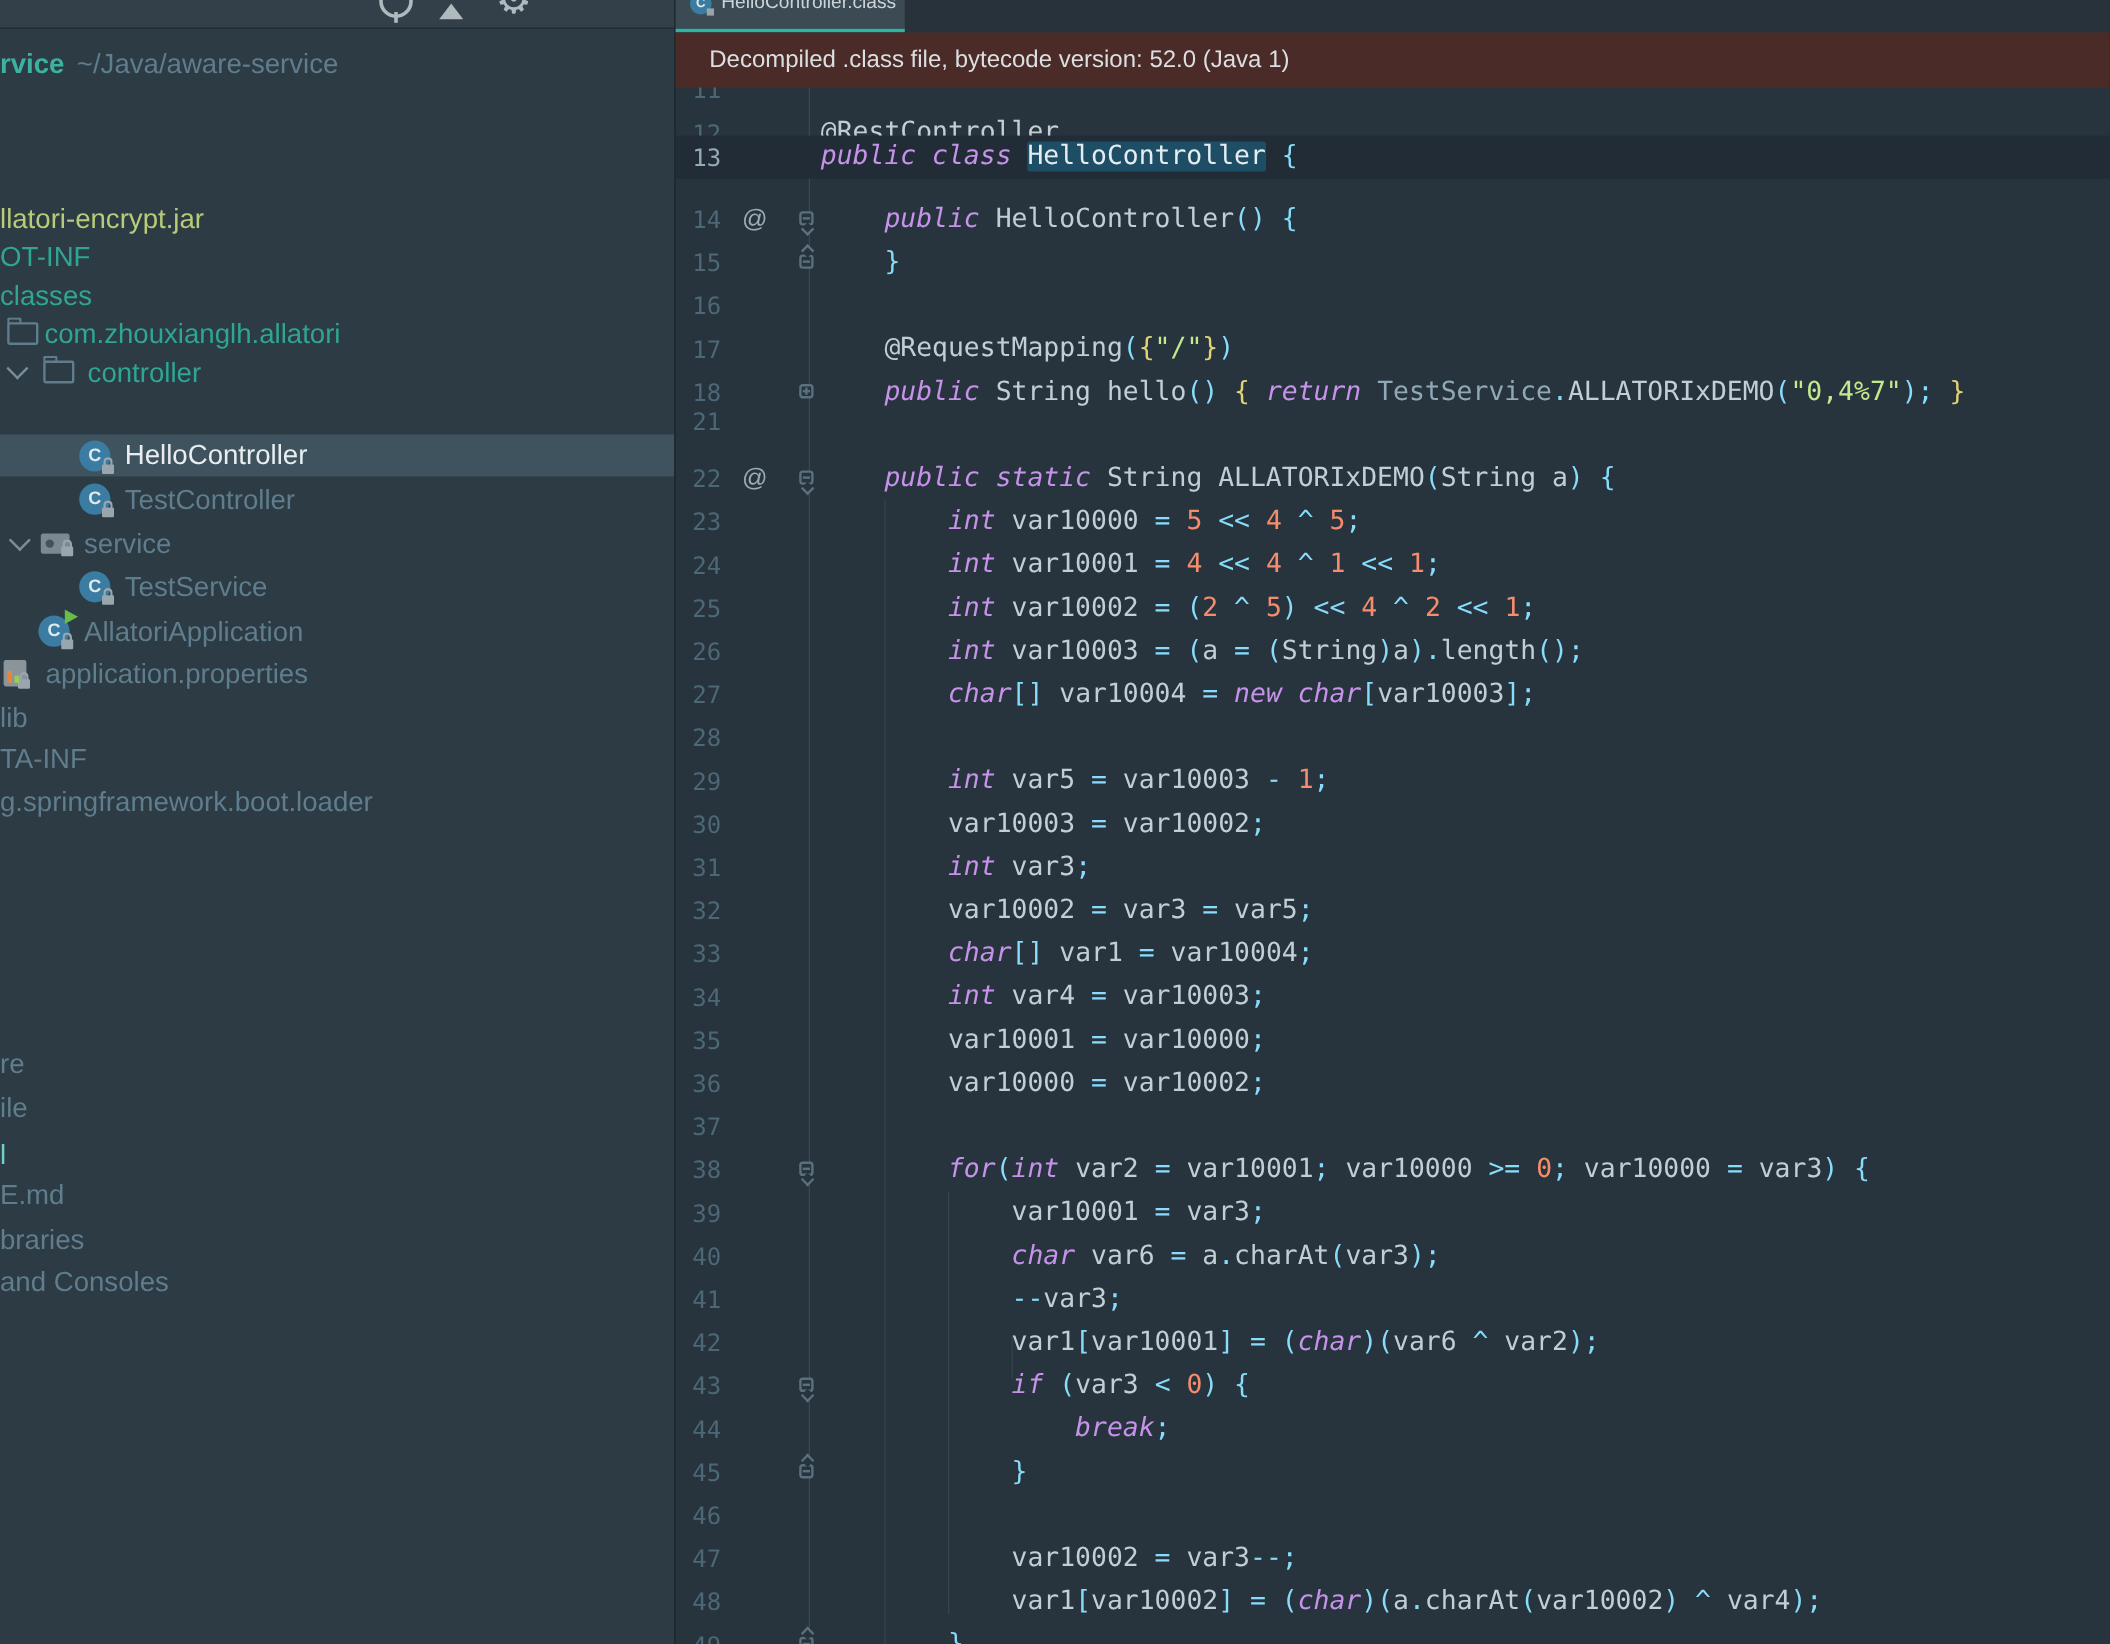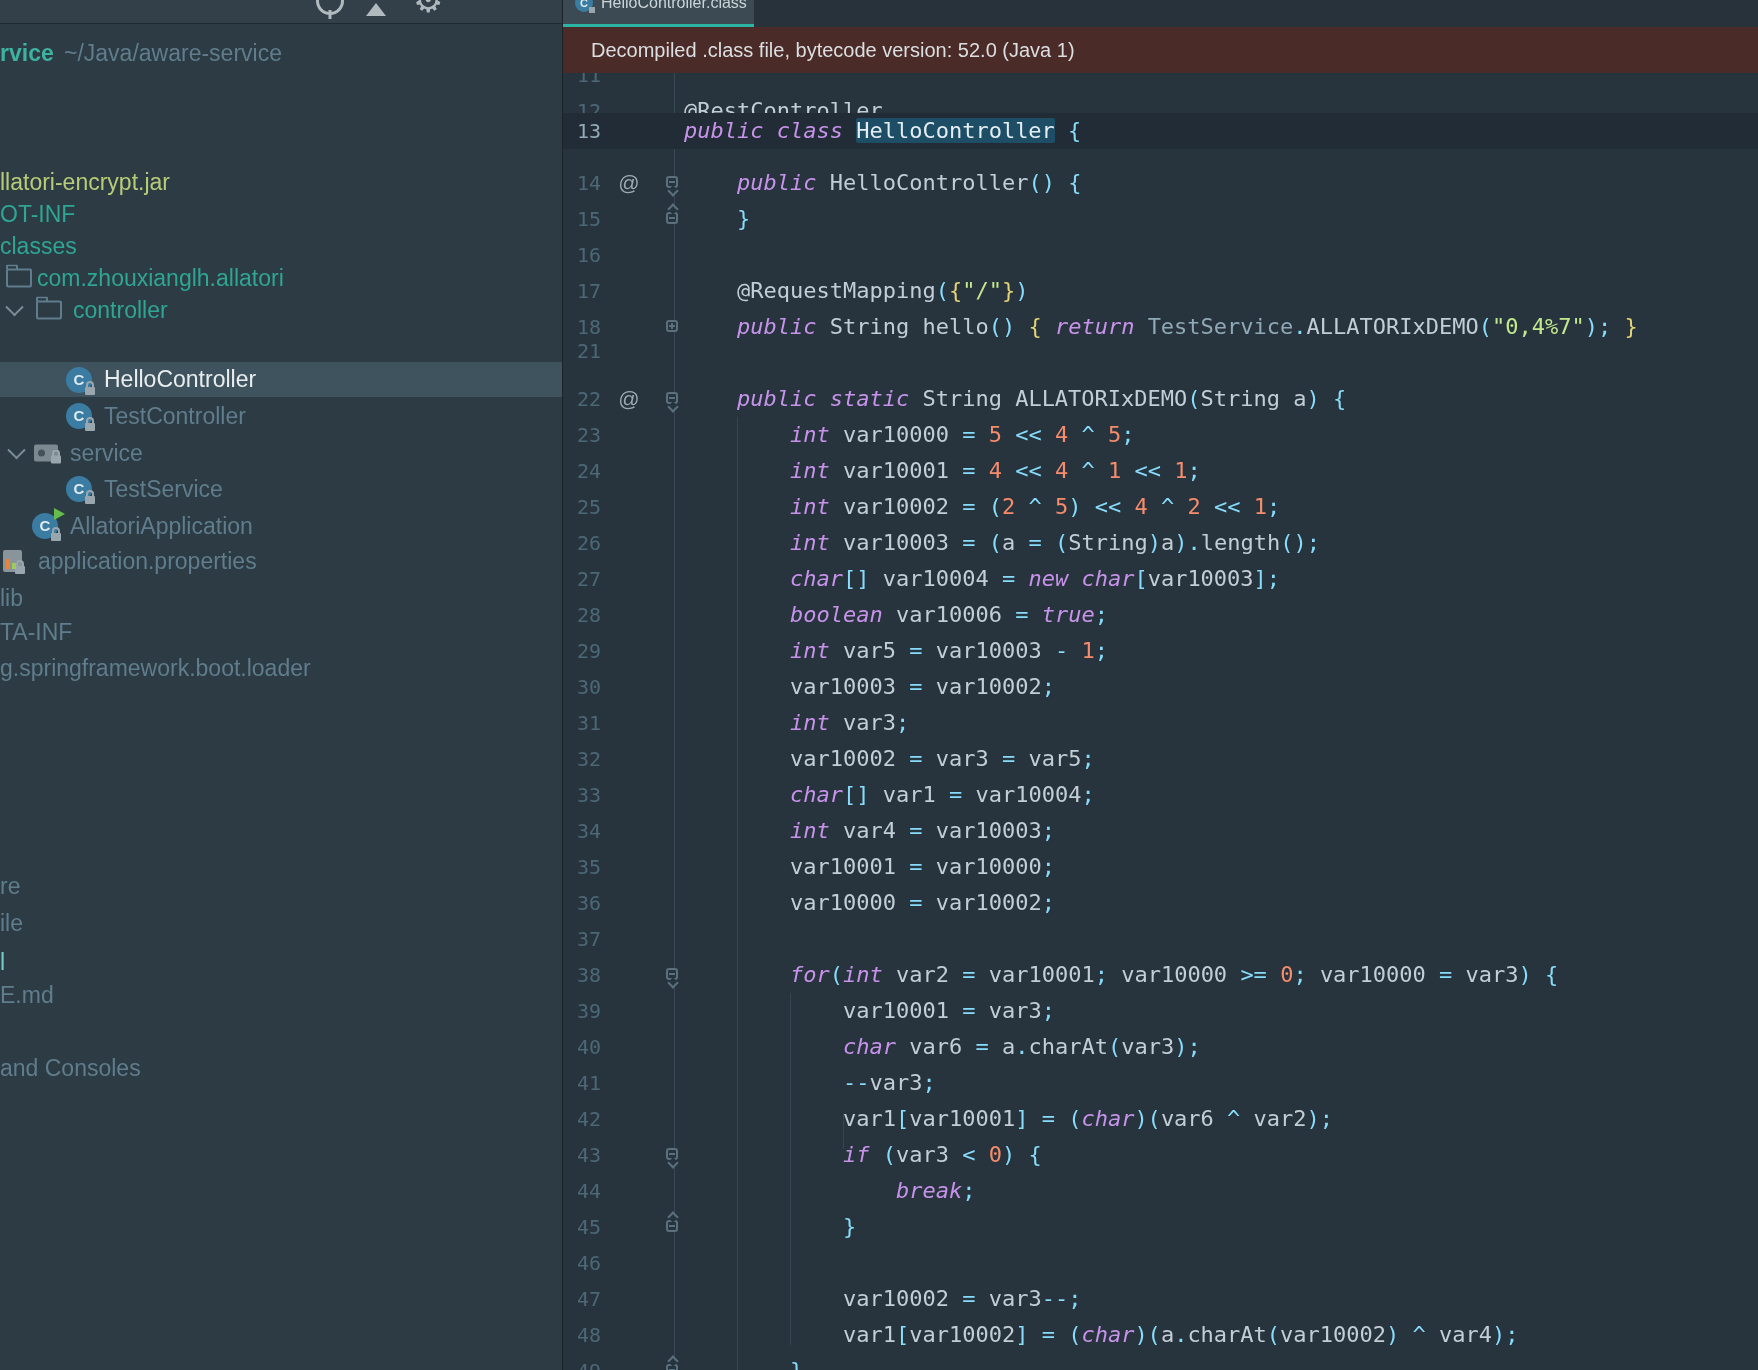--- a/index.html
+++ b/index.html
@@ -218,7 +218,7 @@
           <div class="line" style="top: 416px;"><span class="lnum">25</span><span class="lcode"><span class="tk-t">        </span><span class="tk-kw">int </span><span class="tk-id">var10002 </span><span class="tk-op">= (</span><span class="tk-num">2 </span><span class="tk-op">^ </span><span class="tk-num">5</span><span class="tk-op">) &lt;&lt; </span><span class="tk-num">4 </span><span class="tk-op">^ </span><span class="tk-num">2 </span><span class="tk-op">&lt;&lt; </span><span class="tk-num">1</span><span class="tk-op">;</span></span></div>
           <div class="line" style="top: 452px;"><span class="lnum">26</span><span class="lcode"><span class="tk-t">        </span><span class="tk-kw">int </span><span class="tk-id">var10003 </span><span class="tk-op">= (</span><span class="tk-id">a </span><span class="tk-op">= (</span><span class="tk-id">String</span><span class="tk-op">)</span><span class="tk-id">a</span><span class="tk-op">).</span><span class="tk-id">length</span><span class="tk-op">();</span></span></div>
           <div class="line" style="top: 488px;"><span class="lnum">27</span><span class="lcode"><span class="tk-t">        </span><span class="tk-kw">char</span><span class="tk-op">[] </span><span class="tk-id">var10004 </span><span class="tk-op">= </span><span class="tk-kw">new char</span><span class="tk-op">[</span><span class="tk-id">var10003</span><span class="tk-op">];</span></span></div>
-          <div class="line" style="top: 524px;"><span class="lnum">28</span><span class="lcode"><span class="tk-t">        </span><span class="tk-kw">boolean </span><span class="tk-id">var10006 </span><span class="tk-op">= </span><span class="tk-kw">true</span><span class="tk-op">;</span></span></div>
+          <div class="line" style="top: 524px;"><span class="lnum">28</span></div>
           <div class="line" style="top: 560px;"><span class="lnum">29</span><span class="lcode"><span class="tk-t">        </span><span class="tk-kw">int </span><span class="tk-id">var5 </span><span class="tk-op">= </span><span class="tk-id">var10003 </span><span class="tk-op">- </span><span class="tk-num">1</span><span class="tk-op">;</span></span></div>
           <div class="line" style="top: 596px;"><span class="lnum">30</span><span class="lcode"><span class="tk-t">        </span><span class="tk-id">var10003 </span><span class="tk-op">= </span><span class="tk-id">var10002</span><span class="tk-op">;</span></span></div>
           <div class="line" style="top: 632px;"><span class="lnum">31</span><span class="lcode"><span class="tk-t">        </span><span class="tk-kw">int </span><span class="tk-id">var3</span><span class="tk-op">;</span></span></div>

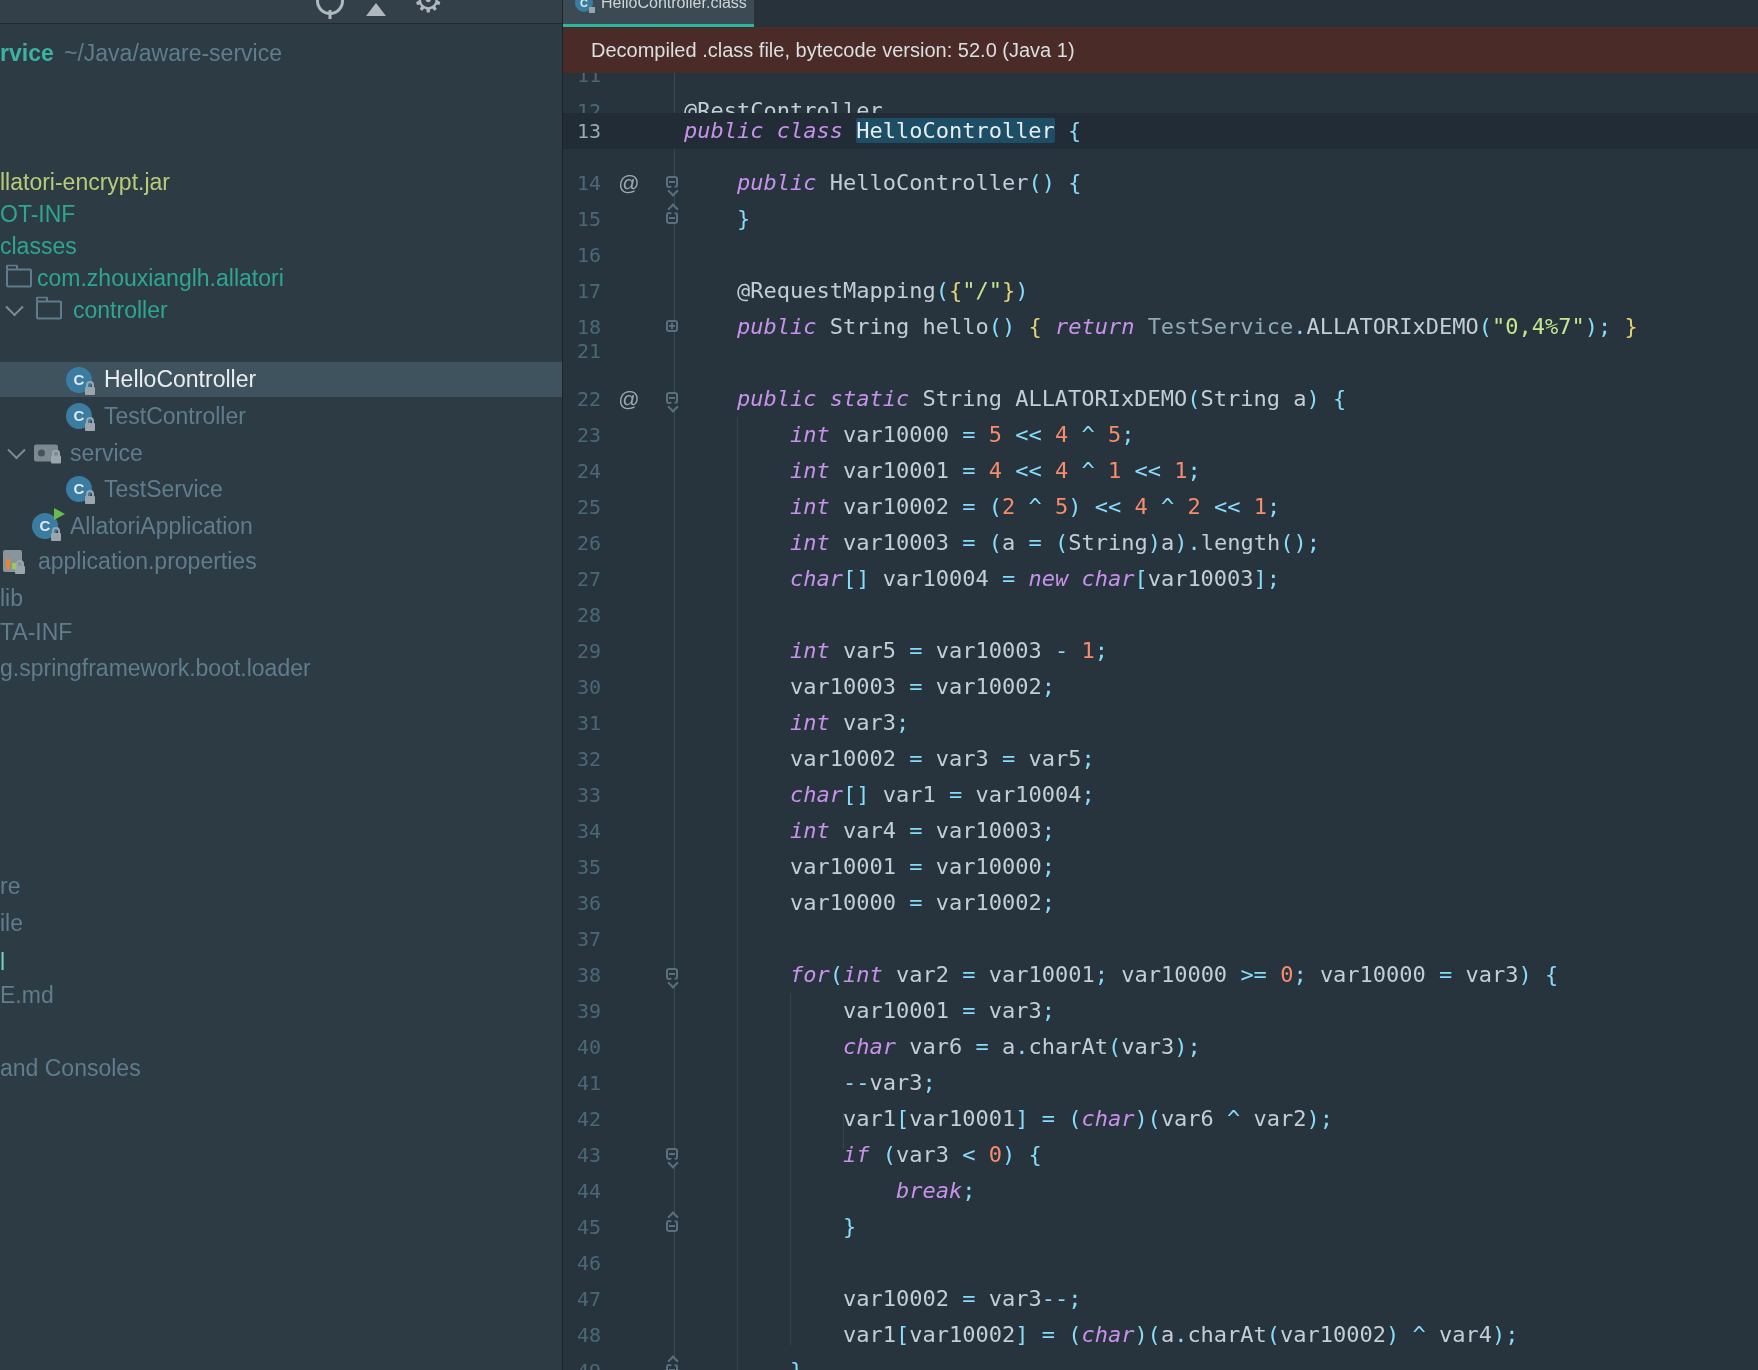--- a/index.html
+++ b/index.html
@@ -174,6 +174,9 @@
         </div>
         <div class="tree-row" style="top: 940px;">
           <span class="tlabel c-gray" style="left: 0px;">E.md</span>
+        </div>
+        <div class="tree-row" style="top: 978px;">
+          <span class="tlabel c-gray" style="left: 0px;">braries</span>
         </div>
         <div class="tree-row" style="top: 1013px;">
           <span class="tlabel c-gray" style="left: 0px;">and Consoles</span>

